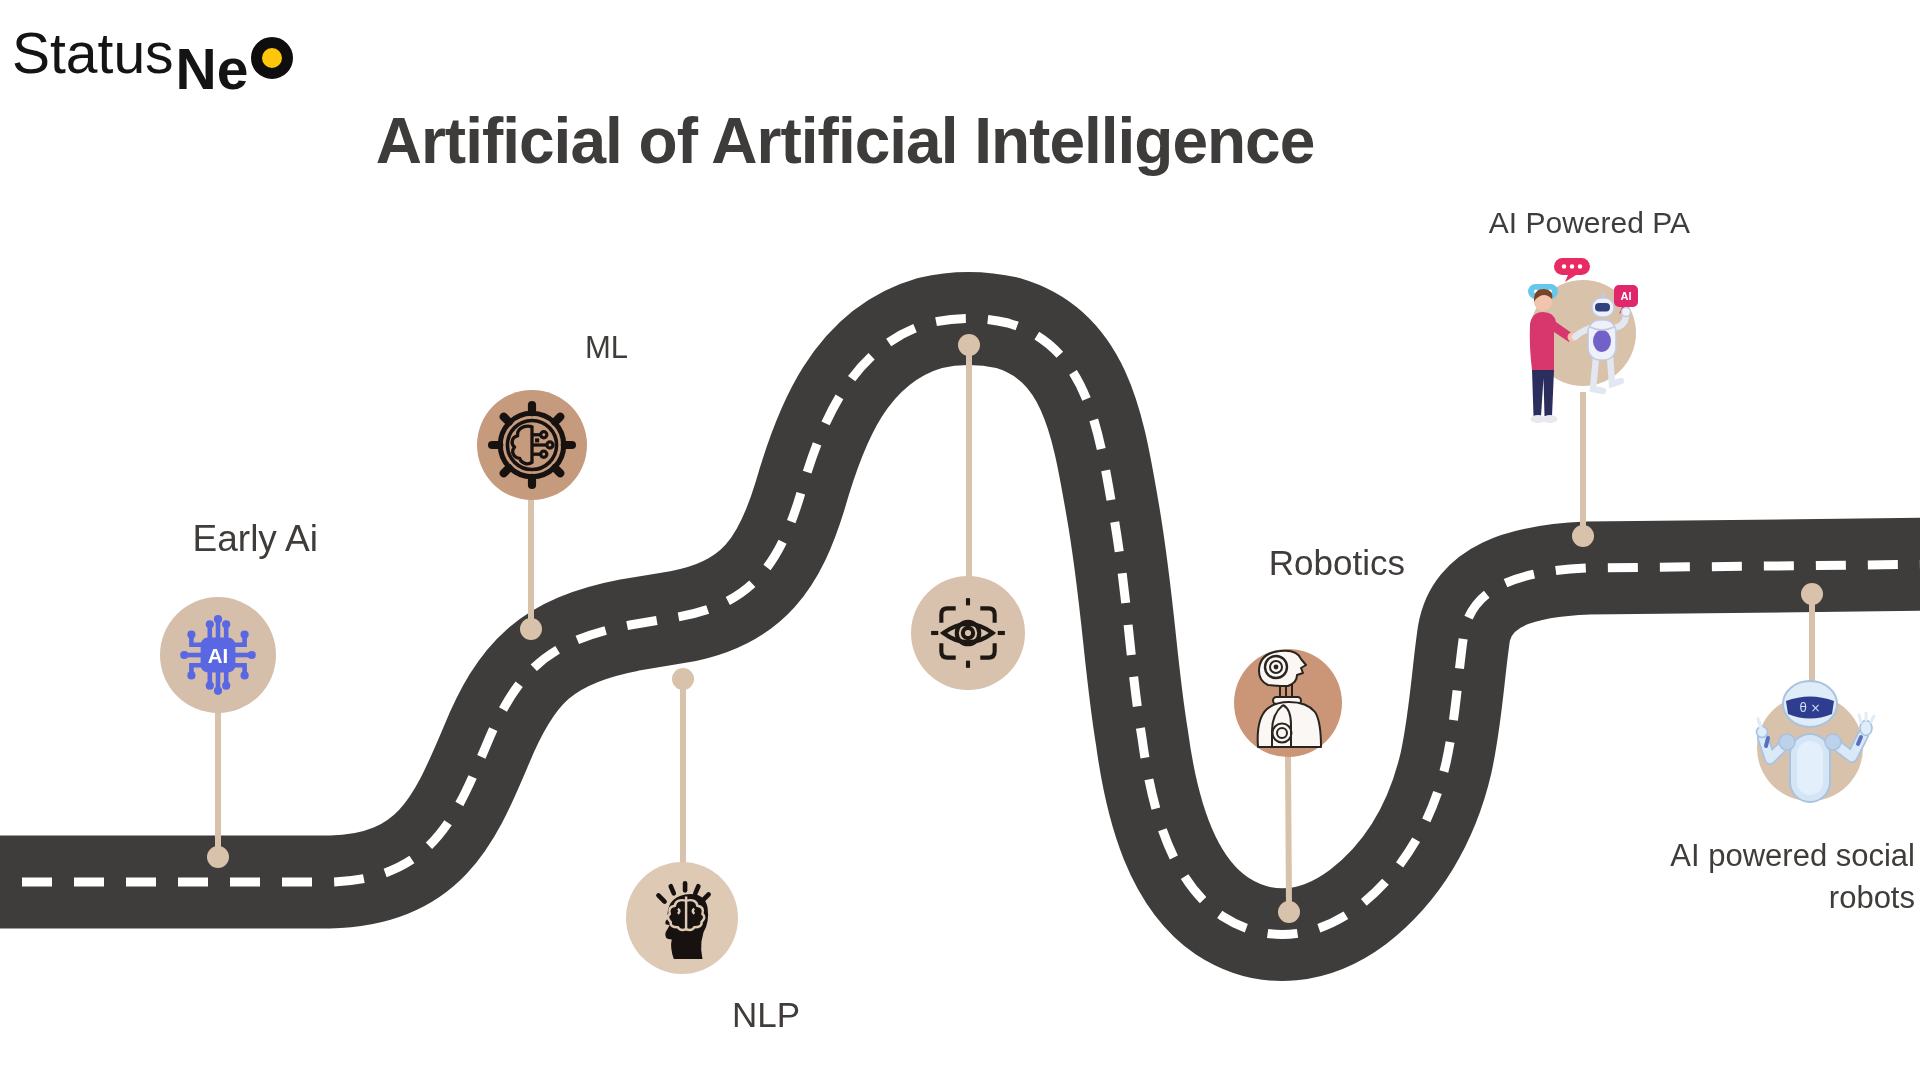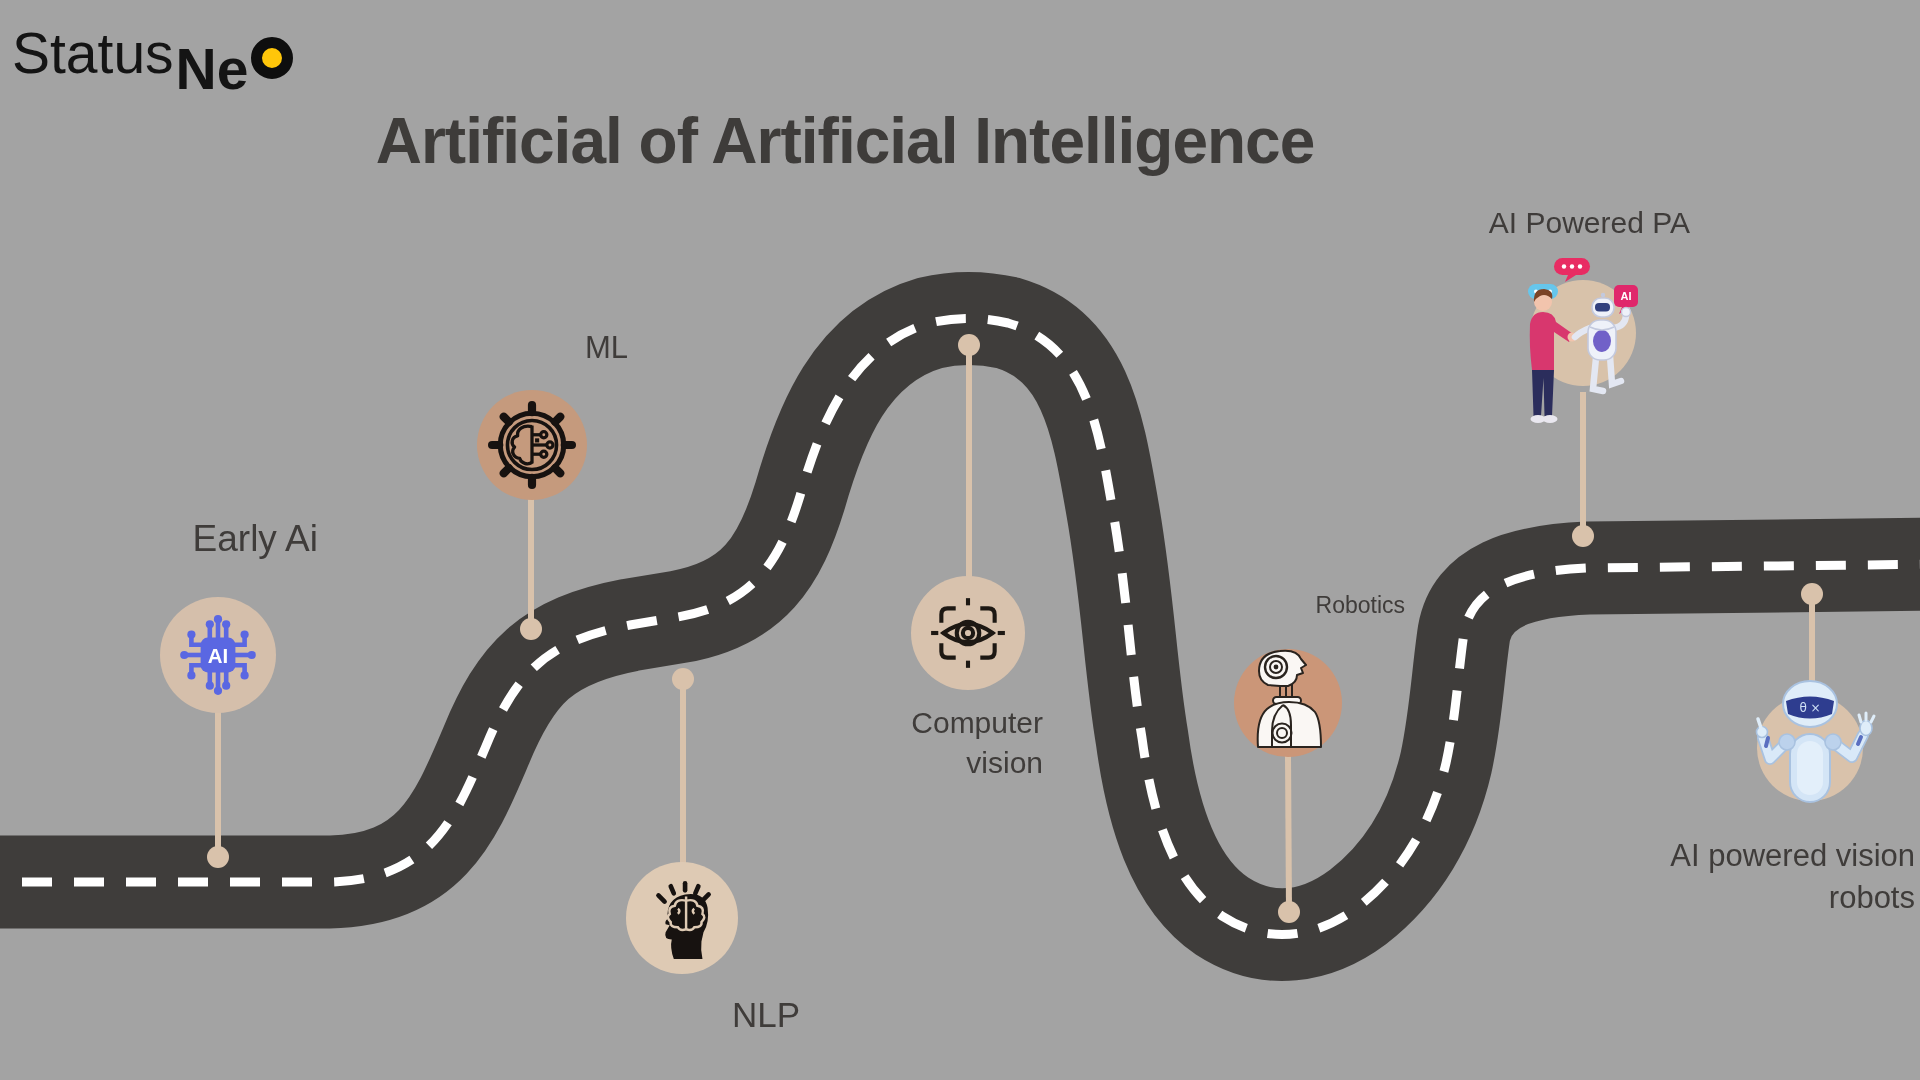--- a/index.html
+++ b/index.html
@@ -3,7 +3,7 @@
 <meta charset="utf-8">
 <style>
   html,body{margin:0;padding:0;background:#e8e4e0;}
-  .canvas{position:relative;width:1920px;height:1080px;background:#a3a3a3;overflow:hidden;
+  .canvas{position:relative;width:1920px;height:1080px;background:#ffffff;overflow:hidden;
           font-family:"Liberation Sans",sans-serif;}
   .road-svg{position:absolute;left:0;top:0;}
   

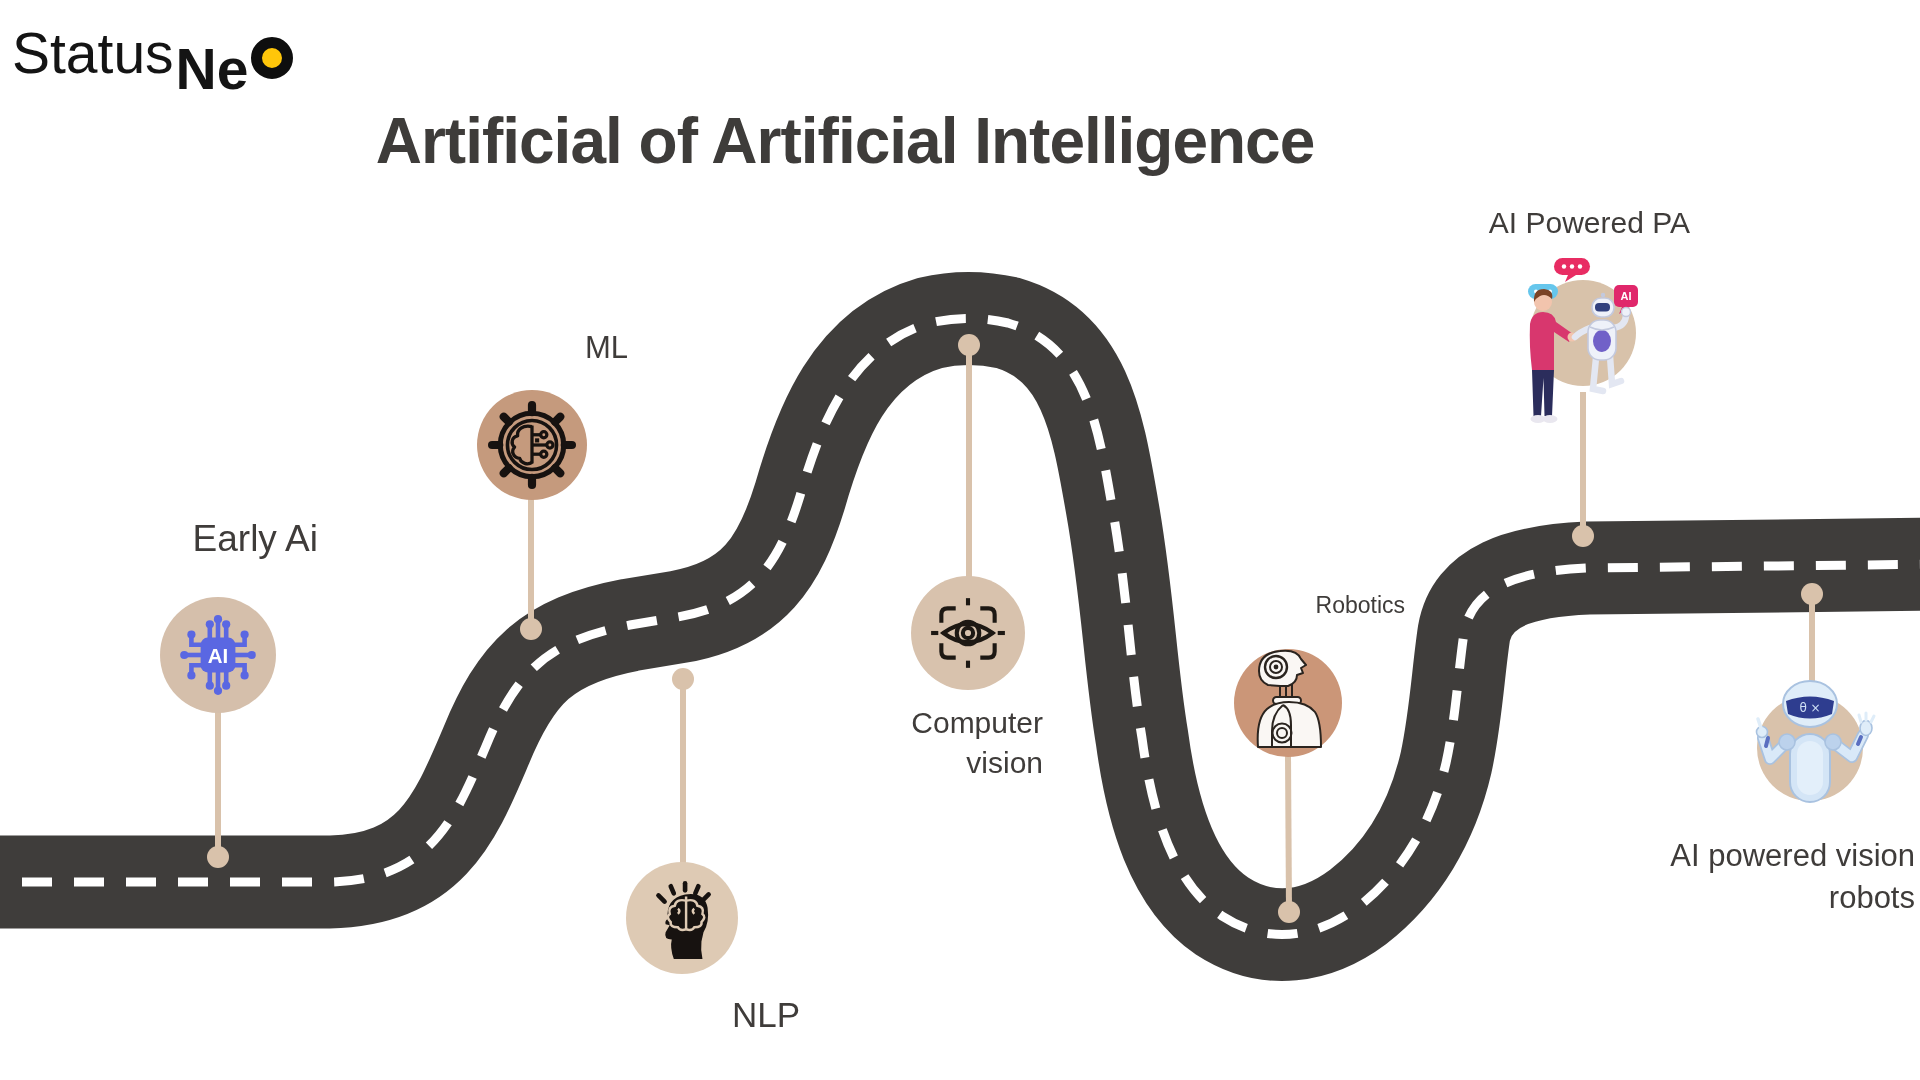--- a/index.html
+++ b/index.html
@@ -173,7 +173,7 @@
   </div>
   <div class="mlabel" style="left:873px;top:703px;width:170px;font-size:30px;line-height:40px;">Computer vision</div>
 
-  <div class="mlabel" style="left:1185px;top:592px;width:220px;font-size:23px;">Robotics</div>
+  <div class="mlabel" style="left:1185px;top:543px;width:220px;font-size:35px;">Robotics</div>
   <div class="mcircle" style="left:1234px;top:649px;width:108px;height:108px;background:#cb9678;">
     <svg width="84" height="104" viewBox="0 0 84 104" style="margin-top:-12px">
       <g fill="#faf7f4" stroke="#2a241f" stroke-width="2" stroke-linejoin="round">

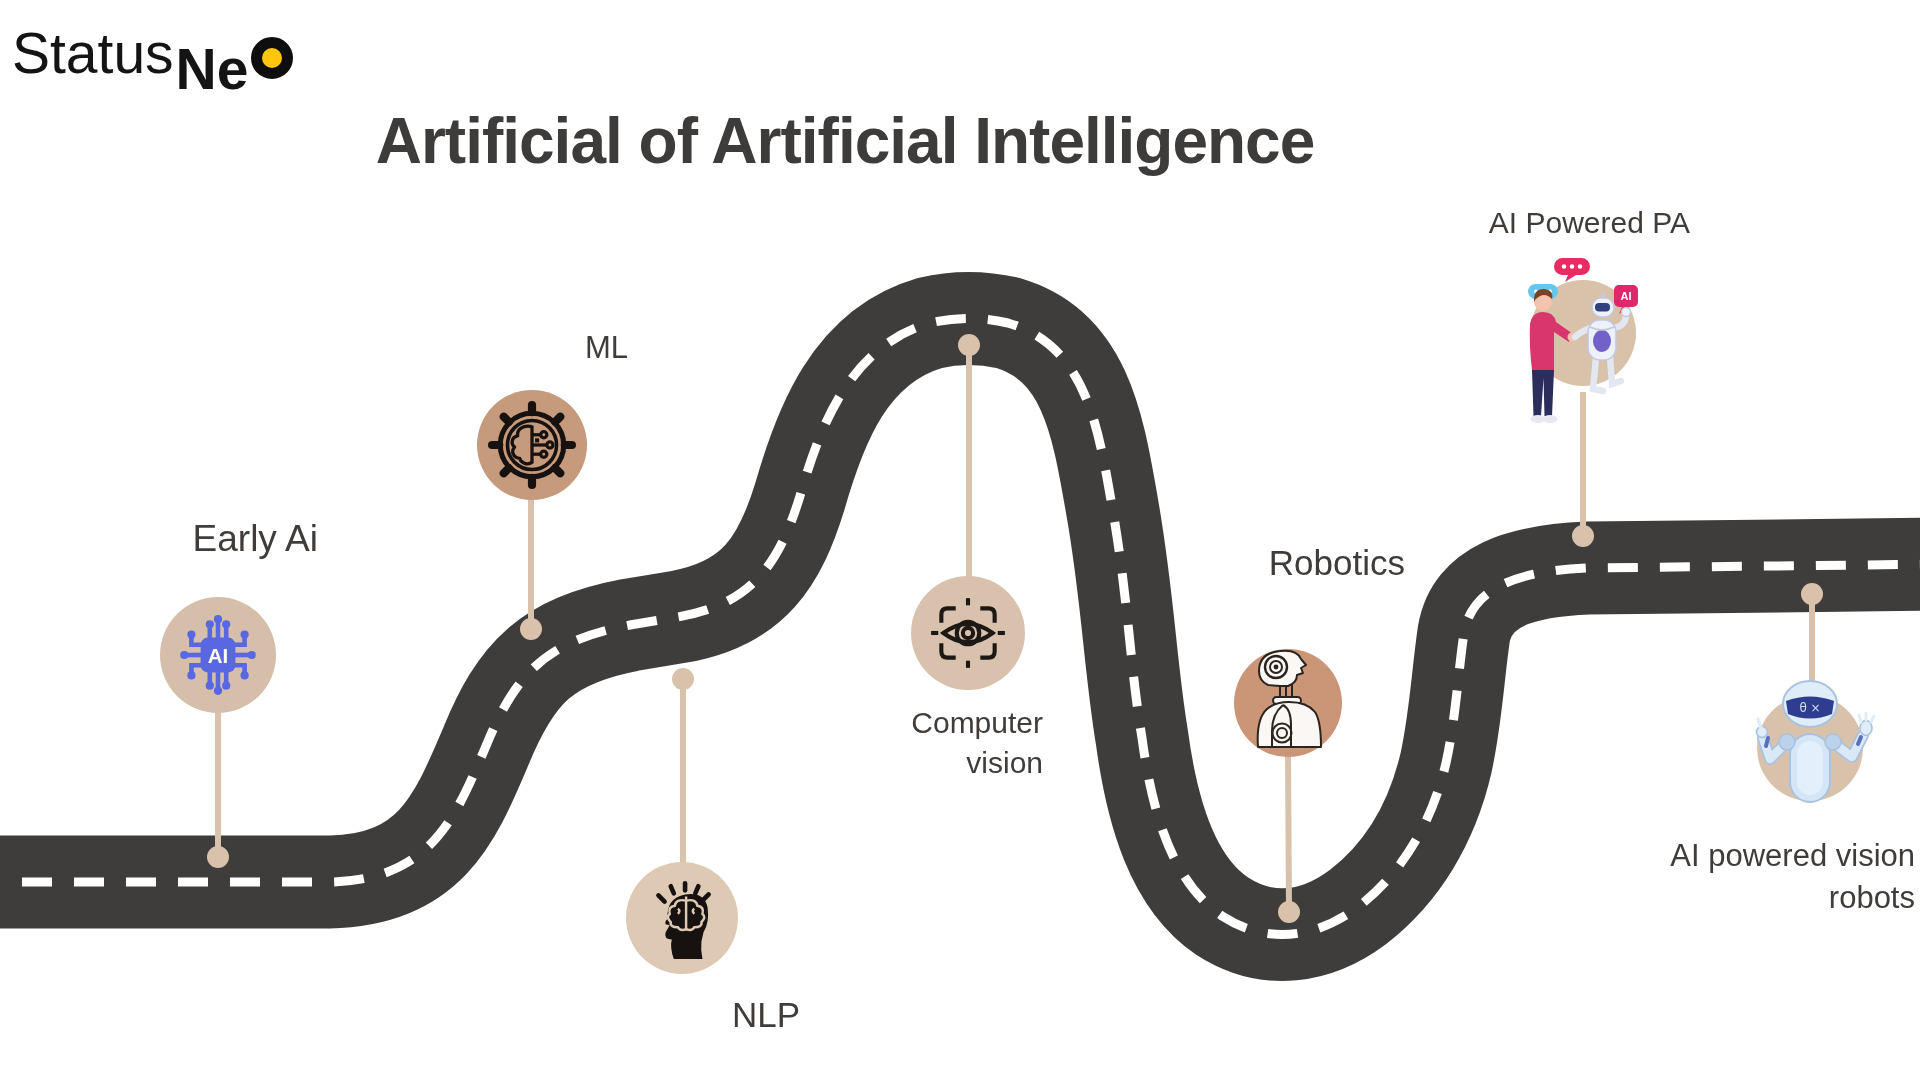--- a/index.html
+++ b/index.html
@@ -171,7 +171,6 @@
       </g>
     </svg>
   </div>
-  <div class="mlabel" style="left:873px;top:703px;width:170px;font-size:30px;line-height:40px;">Computer vision</div>
 
   <div class="mlabel" style="left:1185px;top:543px;width:220px;font-size:35px;">Robotics</div>
   <div class="mcircle" style="left:1234px;top:649px;width:108px;height:108px;background:#cb9678;">

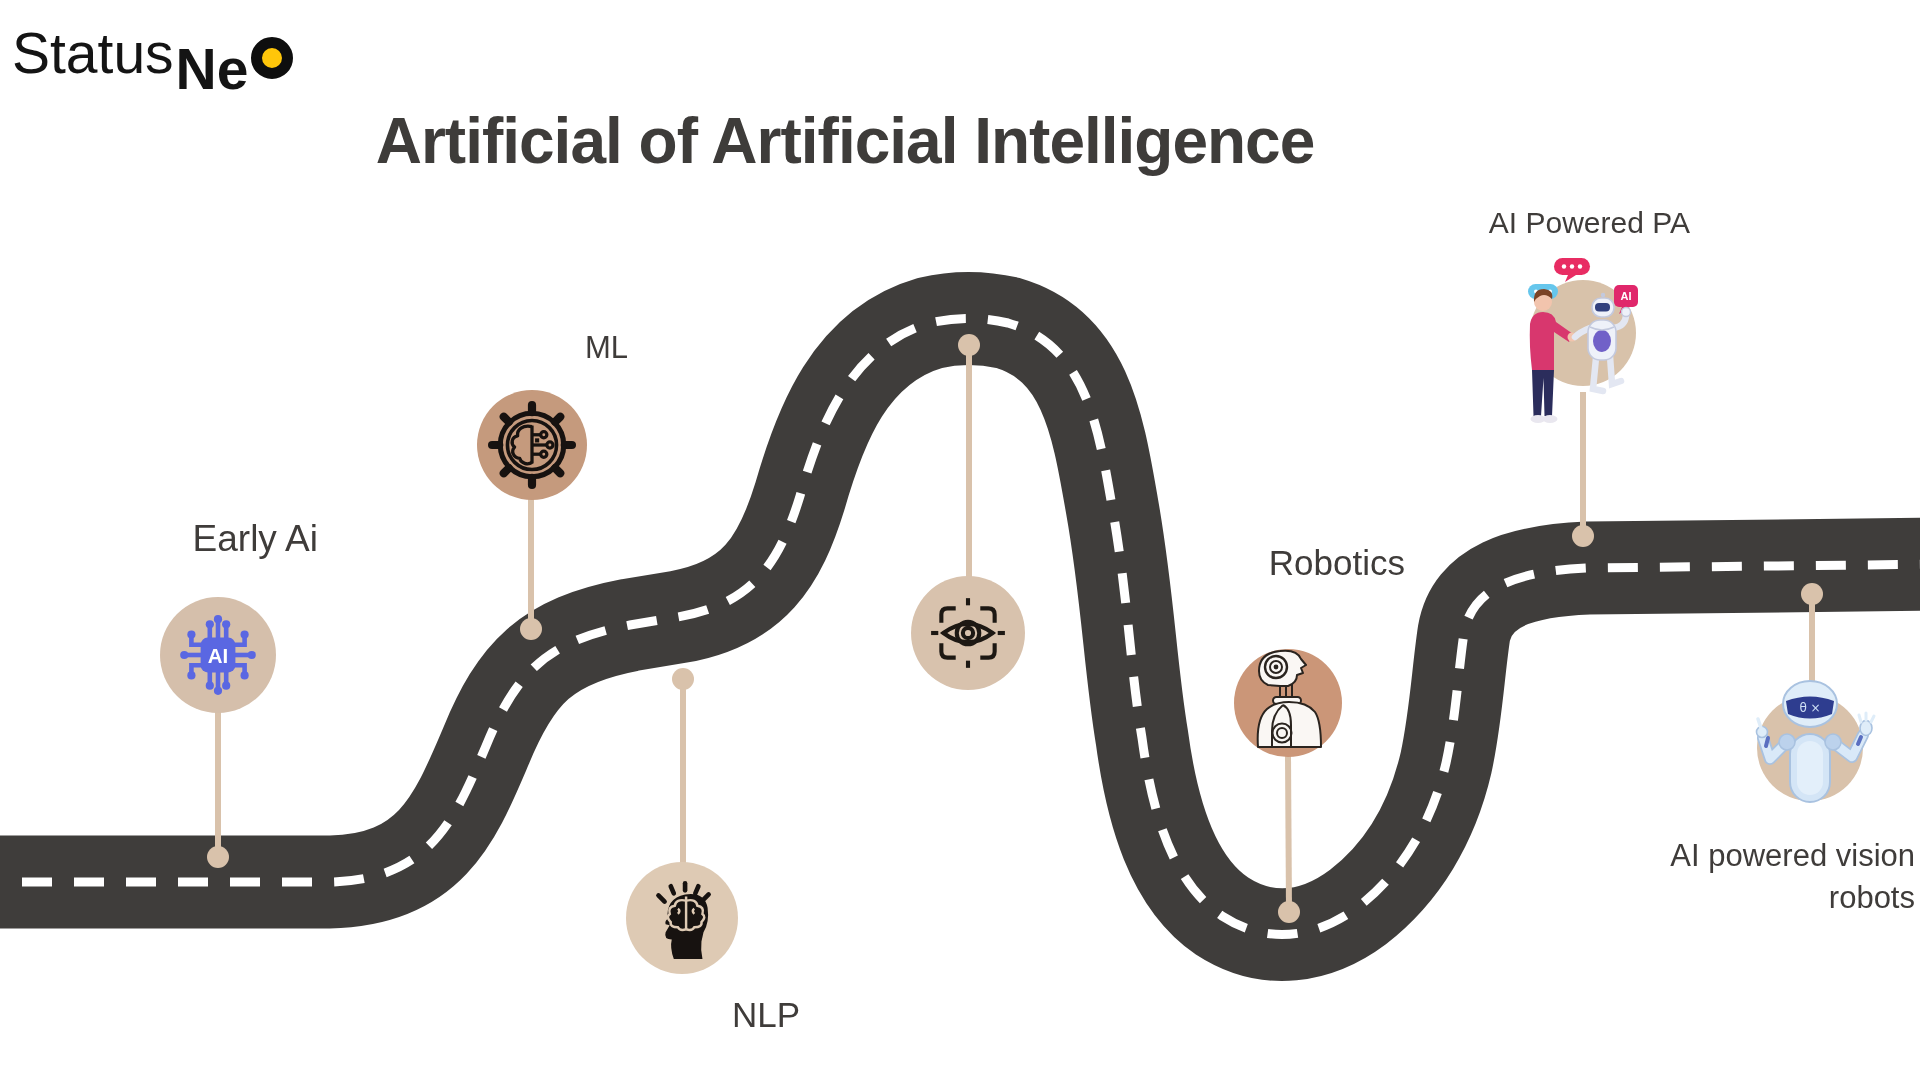--- a/index.html
+++ b/index.html
@@ -263,7 +263,7 @@
       <text x="80" y="54" font-size="12" fill="#cfe0f5" text-anchor="middle" font-family="DejaVu Sans, sans-serif">θ ×</text>
     </g>
   </svg>
-  <div class="mlabel" style="left:1625px;top:835px;width:290px;font-size:31px;line-height:42px;">AI powered vision robots</div>
+  <div class="mlabel" style="left:1625px;top:835px;width:290px;font-size:31px;line-height:42px;">AI powered social robots</div>
 
 </div>
 

